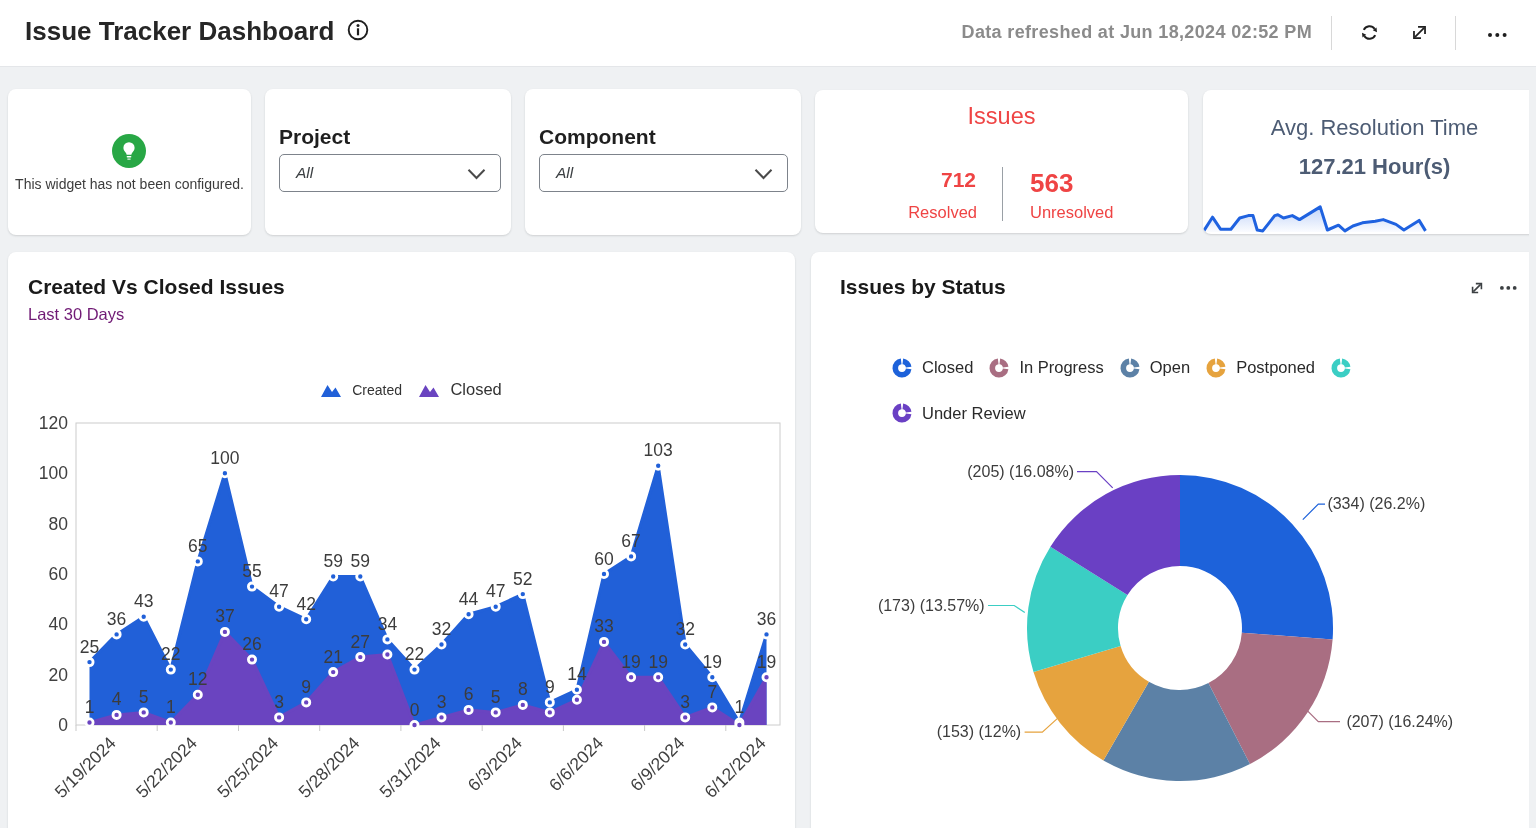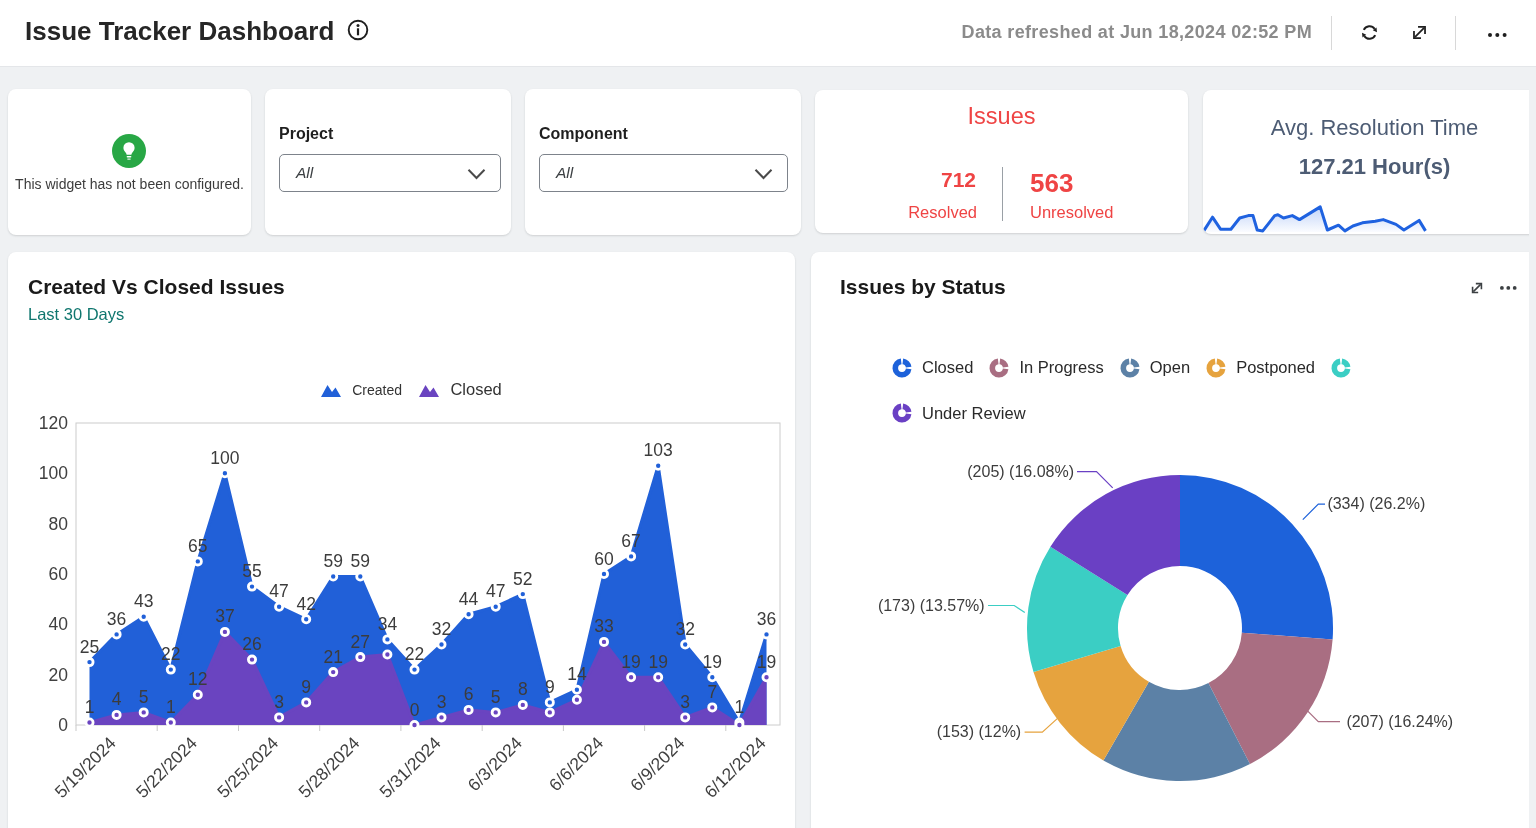--- a/index.html
+++ b/index.html
@@ -10,7 +10,7 @@
 .refreshed { position:absolute; right:224px; top:22px; font-size:18px; font-weight:bold; color:#8b8b8b; letter-spacing:0.35px; }
 .vdiv { position:absolute; top:16px; width:1px; height:34px; background:#d8d8d8; }
 .card { position:absolute; background:#fff; border-radius:8px; box-shadow:0 1px 2px rgba(60,64,67,.18); }
-.ddlabel { position:absolute; left:14px; top:36px; font-size:16px; font-weight:bold; color:#1f1f1f; }
+.ddlabel { position:absolute; left:14px; top:36px; font-size:21px; font-weight:bold; color:#1f1f1f; }
 .dd { position:absolute; left:14px; top:65px; height:38px; border:1.5px solid #7d838b; border-radius:5px;
   background:#fff; }
 .dd .val { position:absolute; left:16px; top:9px; font-size:15.5px; font-style:italic; color:#3c4043; }

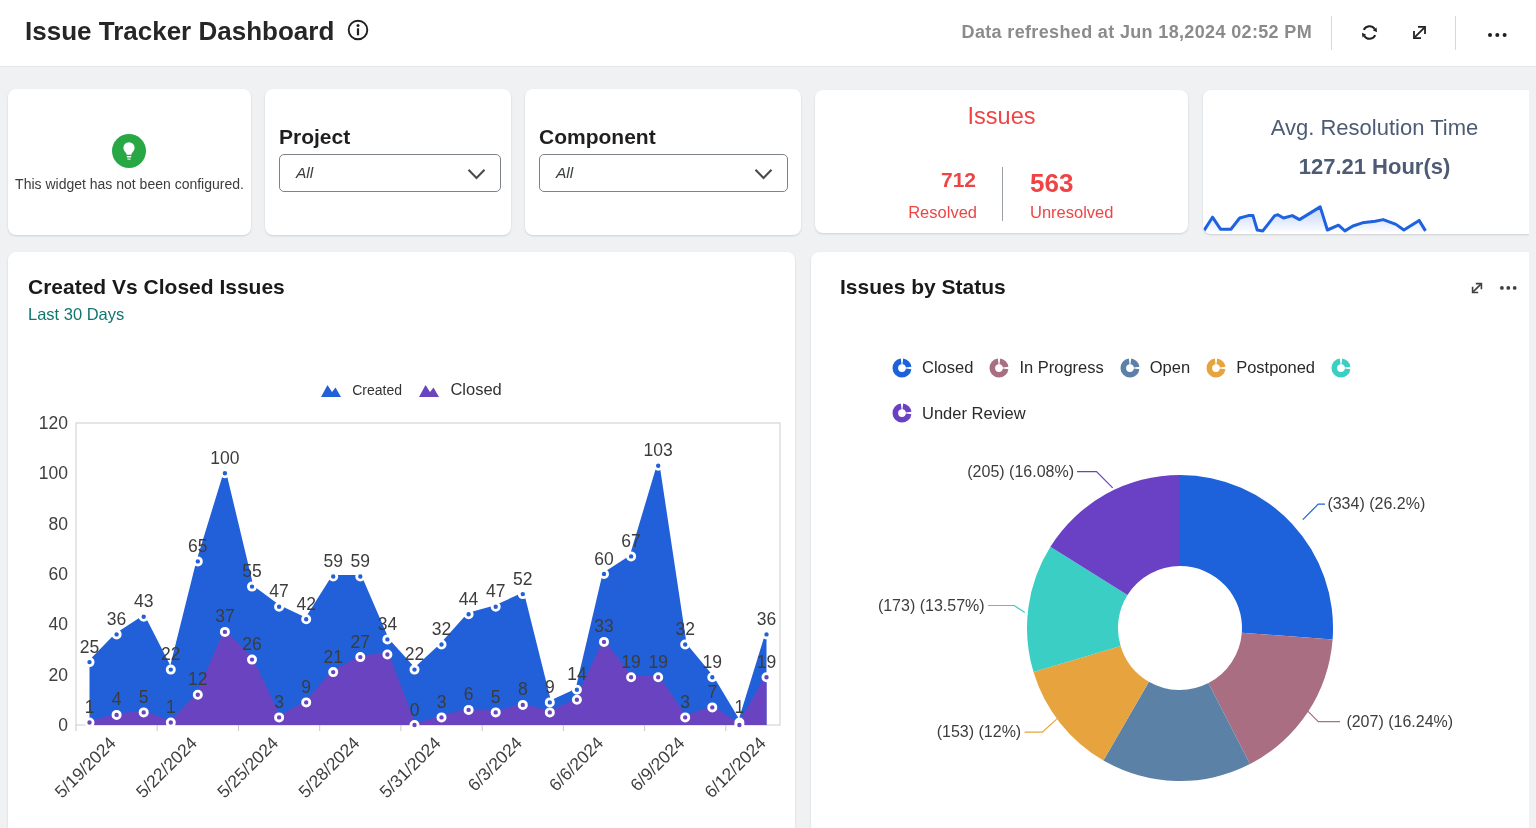--- a/index.html
+++ b/index.html
@@ -107,7 +107,7 @@
 
 <div class="card" style="left:8px; top:252px; width:787px; height:600px;">
   <div class="cardtitle">Created Vs Closed Issues</div>
-  <div style="position:absolute;left:20px;top:53px;font-size:16.5px;color:#0f766e;">Last 30 Days</div>
+  <div style="position:absolute;left:20px;top:53px;font-size:16.5px;color:#701a75;">Last 30 Days</div>
   <div style="position:absolute;left:10px;top:128px;width:787px;text-align:center;">
     <span style="display:inline-flex;align-items:center;margin-right:13px;">
       <svg width="22" height="14" viewBox="0 0 22 14">

